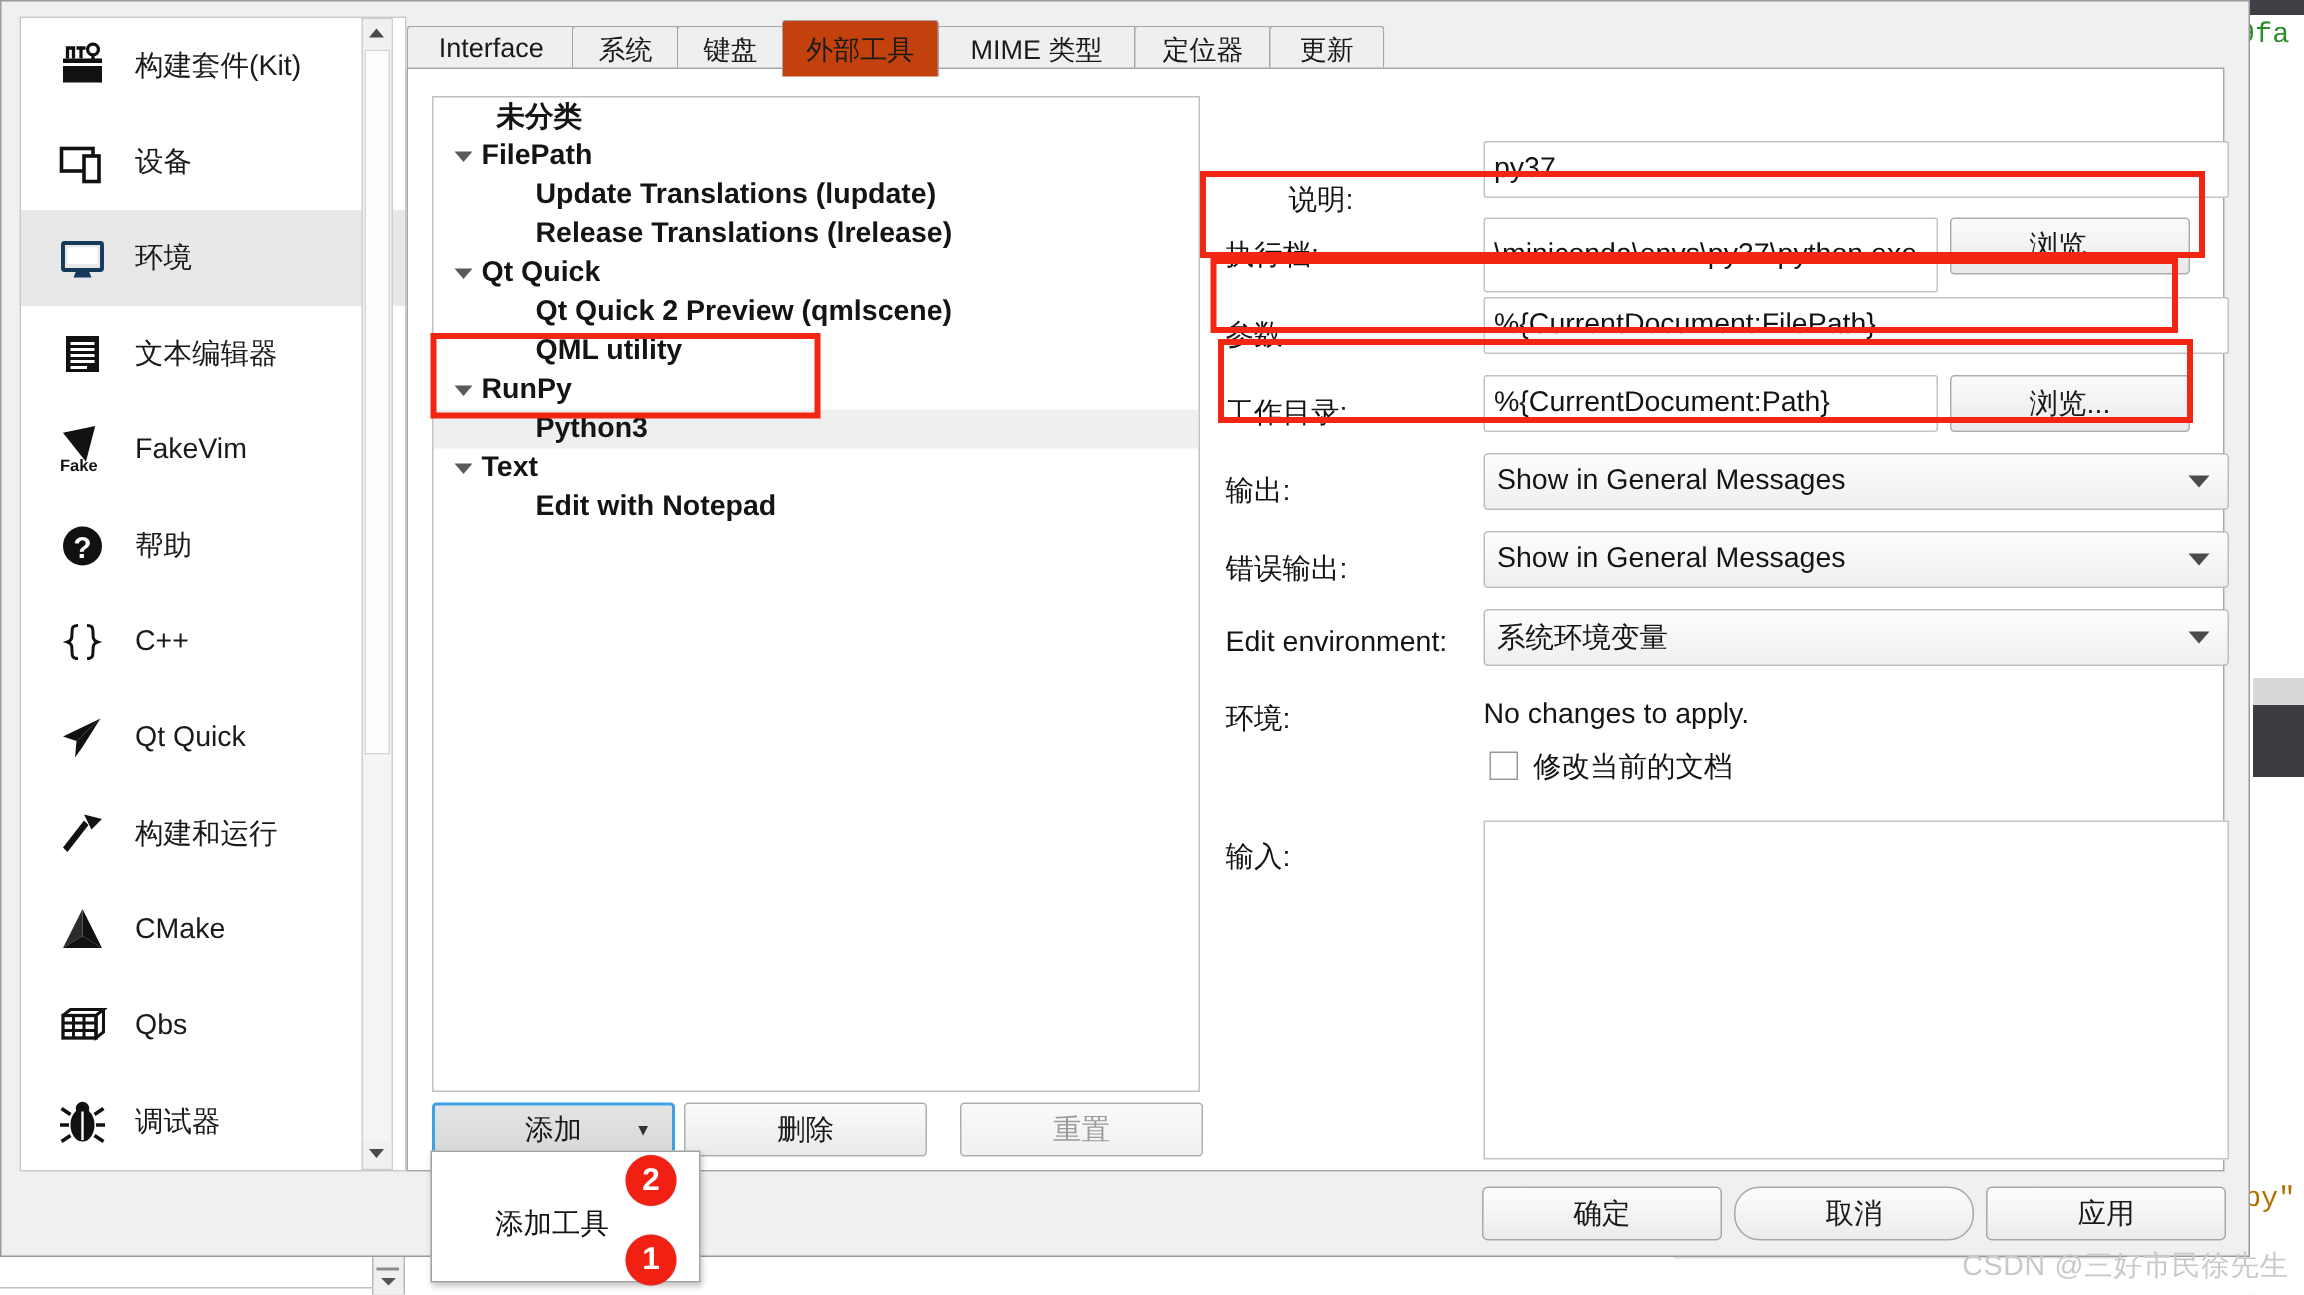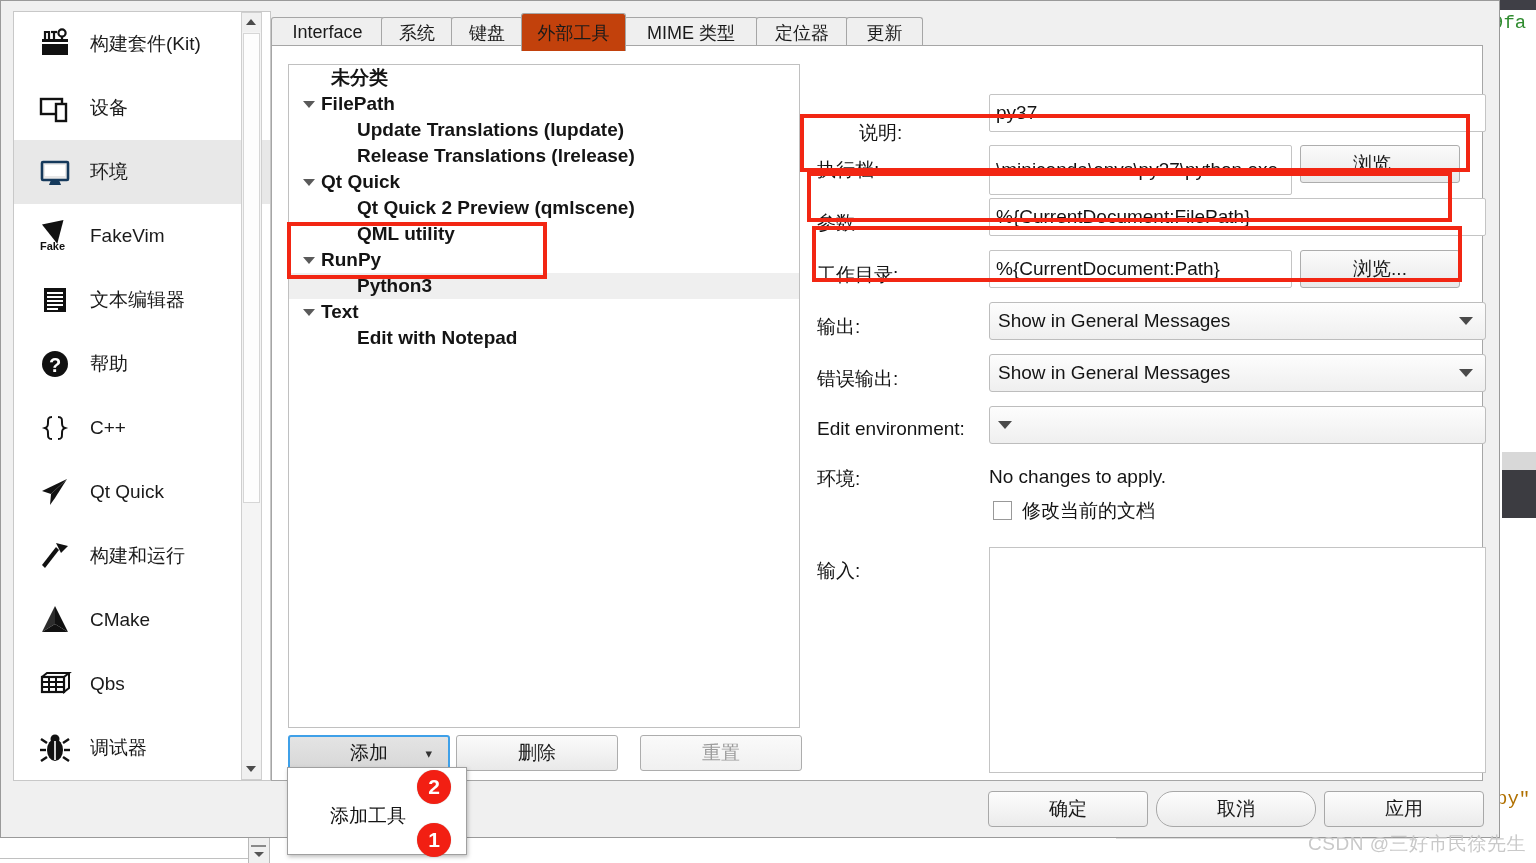--- a/index.html
+++ b/index.html
@@ -187,16 +187,6 @@
 
       <div class="side-item">
         <span class="side-ico">
-          <svg width="38" height="38" viewBox="0 0 38 38">
-            <path d="M8 5 L30 5 L19 27 Z" fill="#111" transform="rotate(-12 19 16)"></path>
-            <text x="4" y="33" font-size="11" font-family="Liberation Sans" font-weight="bold" fill="#111">Fake</text>
-          </svg>
-        </span>
-        <span class="side-label">FakeVim</span>
-      </div>
-
-      <div class="side-item">
-        <span class="side-ico">
           <svg width="36" height="36" viewBox="0 0 36 36">
             <rect x="7" y="6" width="22" height="24" fill="#111"></rect>
             <g stroke="#fff" stroke-width="2">
@@ -209,6 +199,16 @@
           </svg>
         </span>
         <span class="side-label">文本编辑器</span>
+      </div>
+
+      <div class="side-item">
+        <span class="side-ico">
+          <svg width="38" height="38" viewBox="0 0 38 38">
+            <path d="M8 5 L30 5 L19 27 Z" fill="#111" transform="rotate(-12 19 16)"></path>
+            <text x="4" y="33" font-size="11" font-family="Liberation Sans" font-weight="bold" fill="#111">Fake</text>
+          </svg>
+        </span>
+        <span class="side-label">FakeVim</span>
       </div>
 
       <div class="side-item">

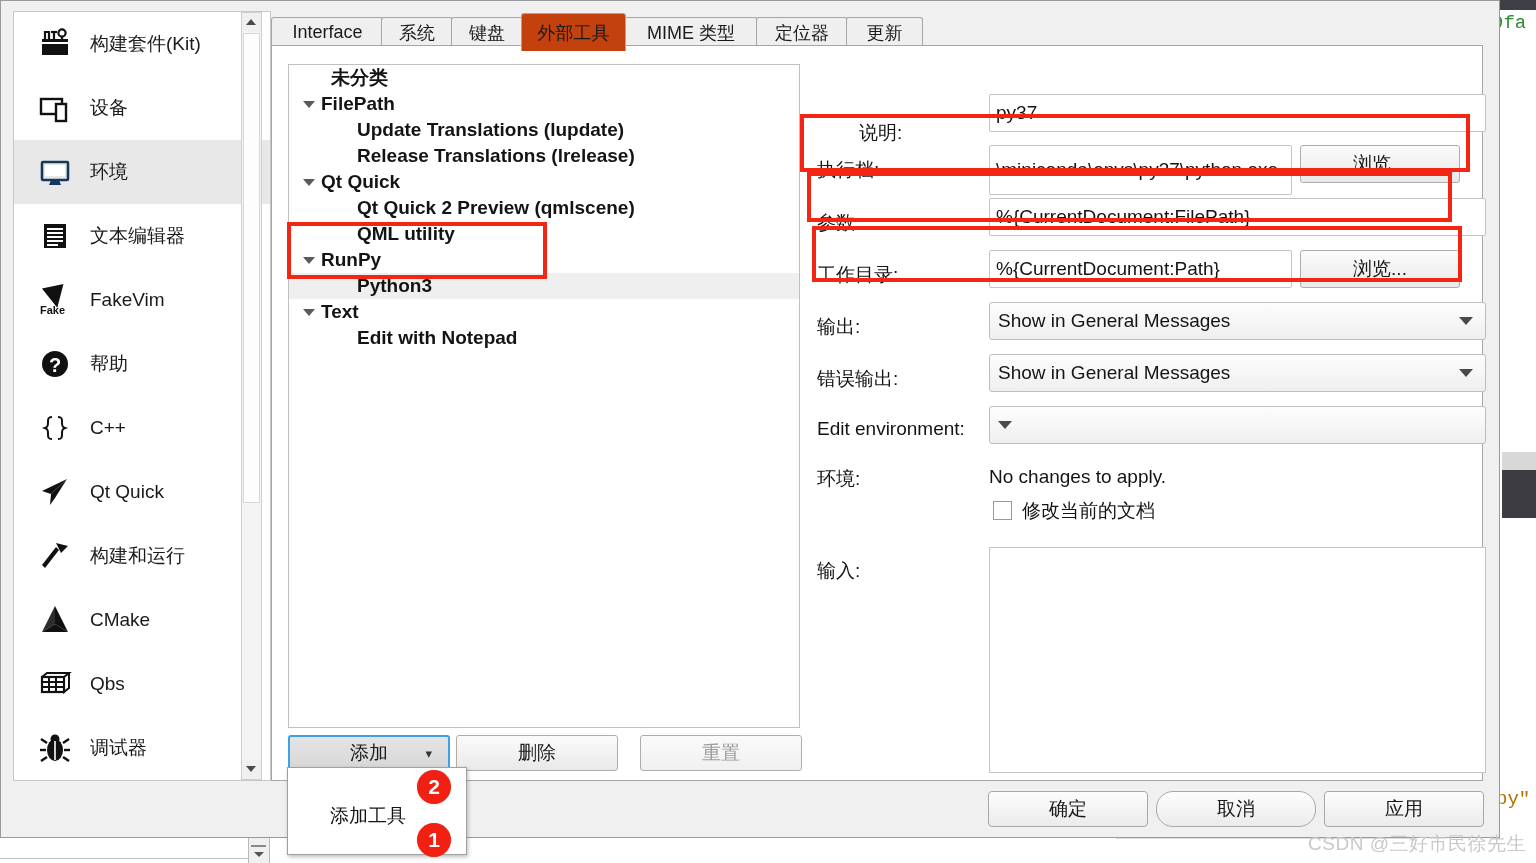--- a/index.html
+++ b/index.html
@@ -394,6 +394,7 @@
 
         <div class="flabel" style="left:0px;  top:354px;">Edit environment:</div>
         <div class="combo" style="left:172px;top:342px; width:497px; height:38px;">
+          <span class="cv">系统环境变量</span>
           <i class="carrow"></i>
         </div>
 

